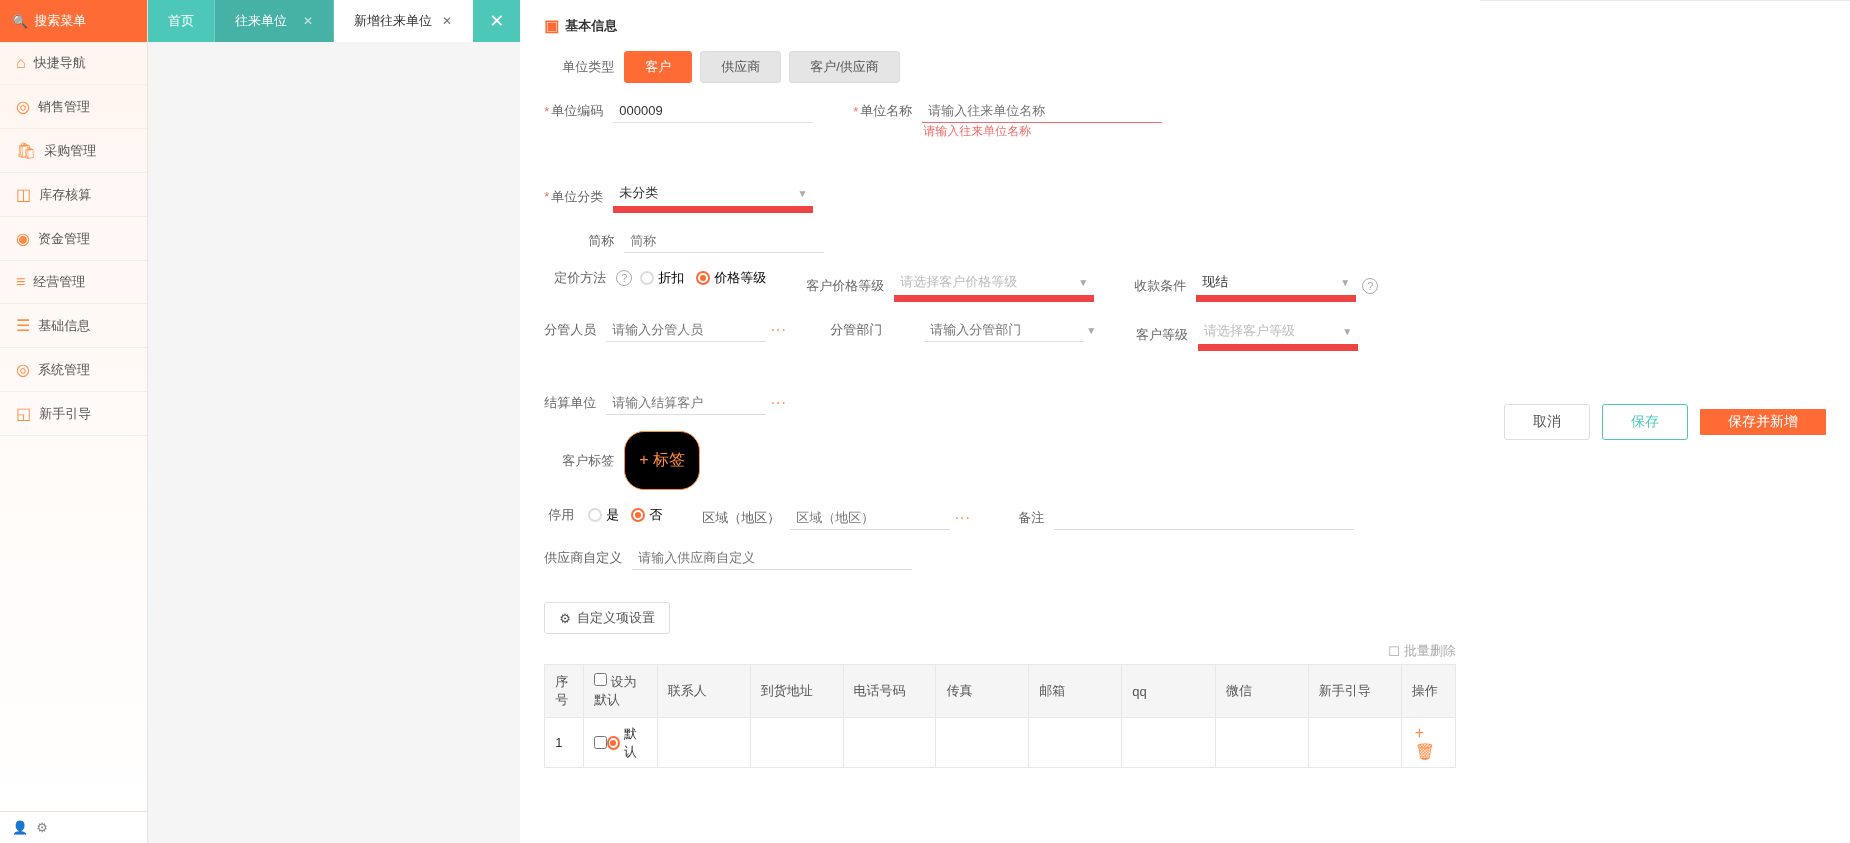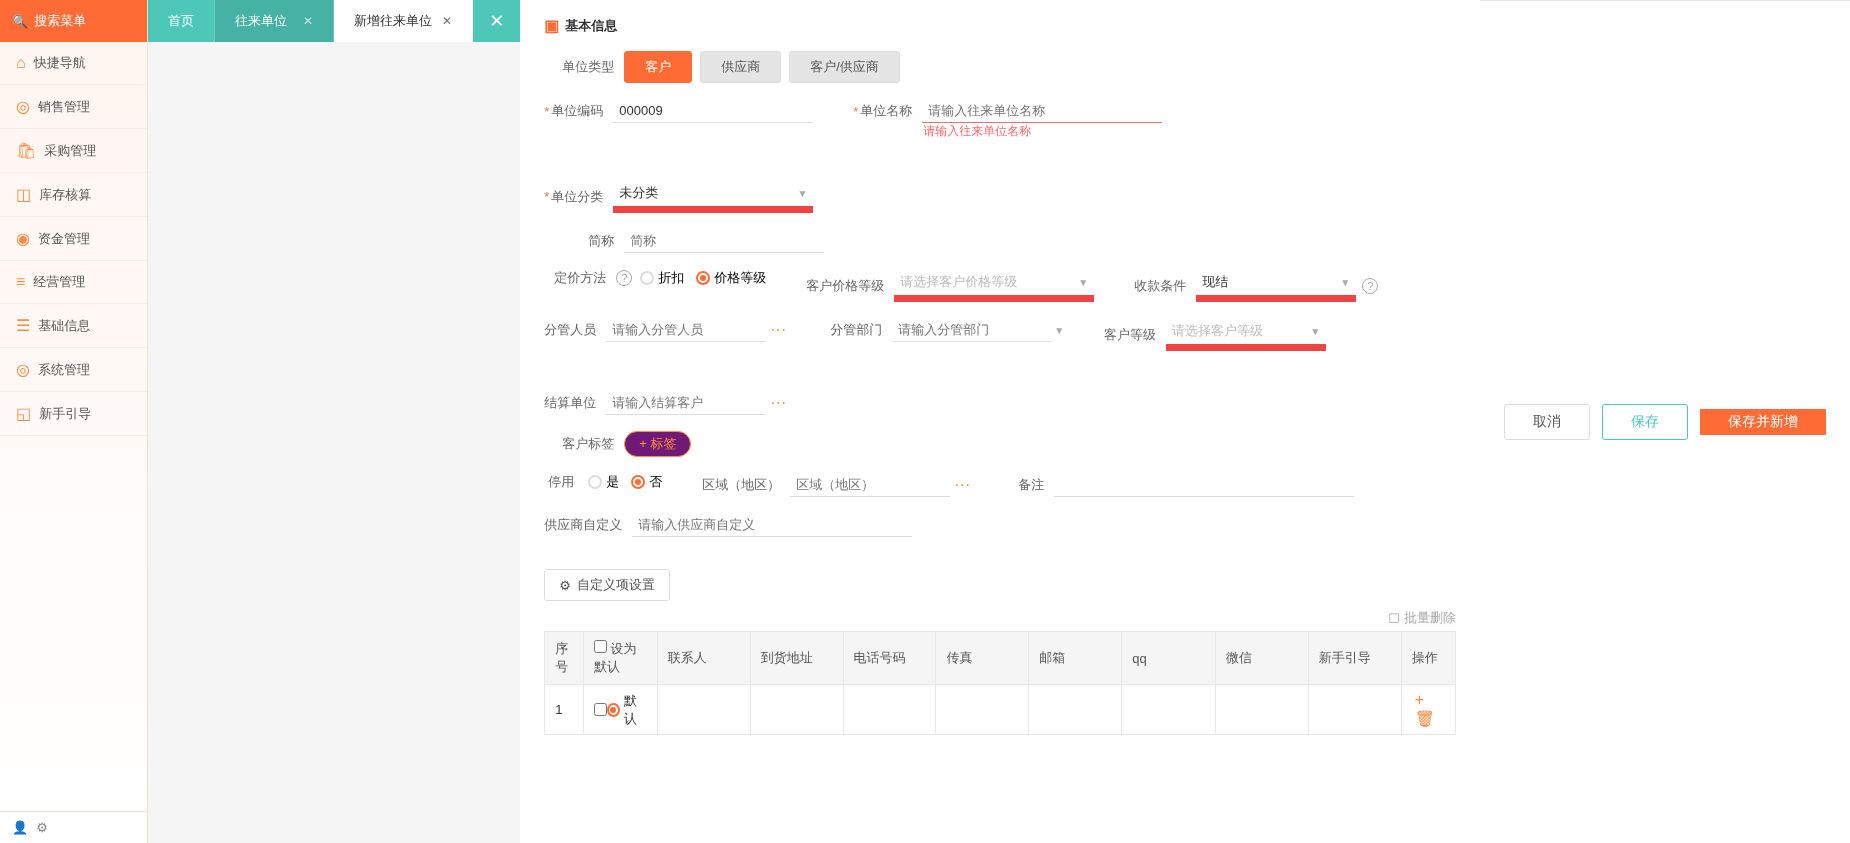--- a/index.html
+++ b/index.html
@@ -524,7 +524,7 @@
         </div>
         <div class="field-item">
           <span class="form-label" style="min-width:60px;">分管部门</span>
-          <input class="form-input" type="text" placeholder="请输入分管部门" style="width: 160px;">
+          <input class="form-input" type="text" placeholder="请输入分管部门" style="width: 160px; margin-left: 32px;">
           <span class="arrow" style="color:#aaa;font-size:10px;margin-left:2px;">▼</span>
         </div>
         <div class="field-item">

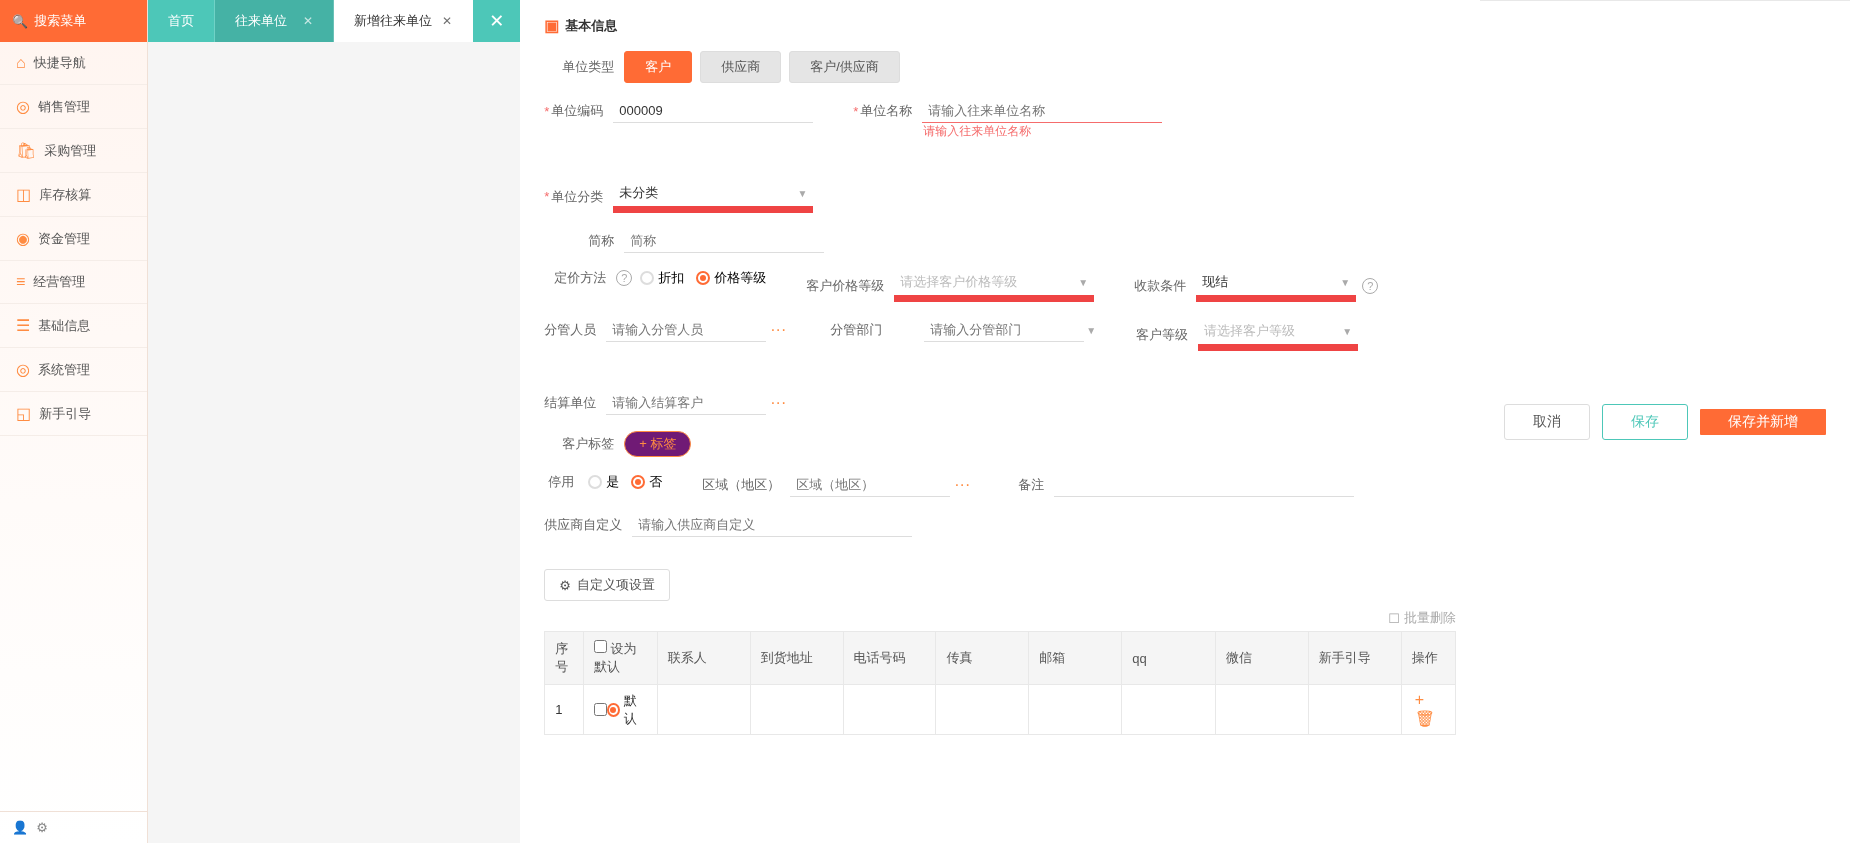--- a/index.html
+++ b/index.html
@@ -254,10 +254,10 @@
       border: 1px solid #ff8c42;
       color: #ff8c42;
       border-radius: 20px;
-      padding: 3px 14px;
-      cursor: pointer;
-      font-size: 13px;
-      background: #701a75;
+      padding: 18px 14px;
+      cursor: pointer;
+      font-size: 16px;
+      background: #000000;
     }
 
     

